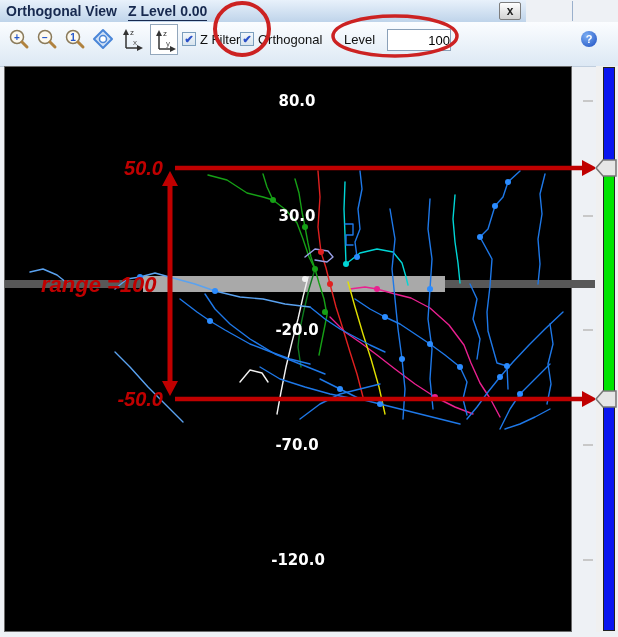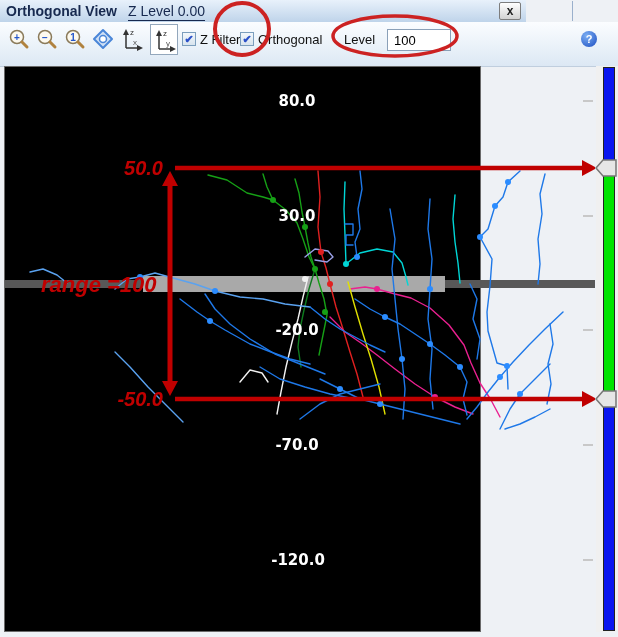--- a/index.html
+++ b/index.html
@@ -8,7 +8,7 @@
   .titlebar{position:absolute;left:0;top:0;width:526px;height:22px;
     background:linear-gradient(#e8f1fb,#bfd4ea);border-bottom:1px solid #9ab0cc;}
   .ttext{position:absolute;left:6px;top:3px;font-size:14px;font-weight:bold;color:#17294f;}
-  .zlevel{position:absolute;left:128px;top:3px;font-size:14px;font-weight:normal;color:#17294f;
+  .zlevel{position:absolute;left:128px;top:3px;font-size:14px;font-weight:bold;color:#17294f;
     border-bottom:1px solid #17294f;padding-bottom:1px;}
   .tsep{position:absolute;left:572px;top:1px;width:1px;height:20px;background:#9ab0cc;}
   .closebtn{position:absolute;right:5px;top:2px;width:22px;height:18px;text-align:center;

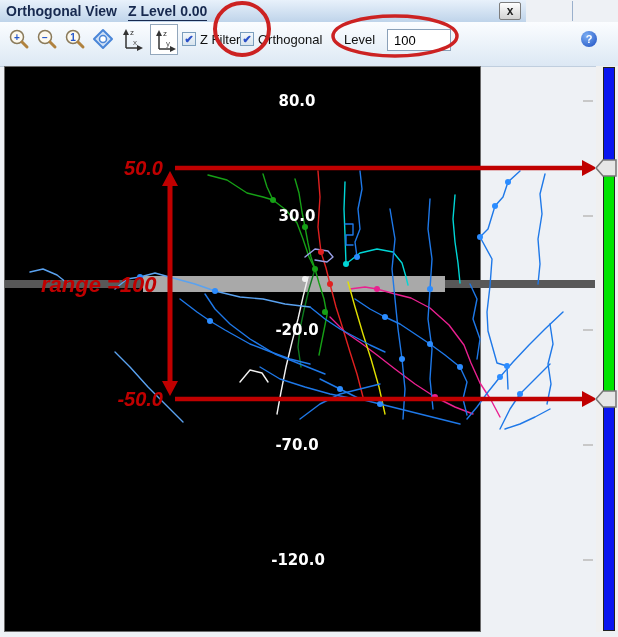--- a/index.html
+++ b/index.html
@@ -26,7 +26,7 @@
   .cblabel{position:absolute;top:10px;font-size:13px;color:#111;}
   .rlabel{position:absolute;top:10px;font-size:13px;color:#111;}
   .rinput{position:absolute;top:7px;width:56px;height:20px;border:1px solid #8aa0b8;background:#fff;
-    font-size:13px;font-family:"Liberation Sans",sans-serif;padding:0 0 0 6px;box-sizing:content-box;}
+    font-size:13px;font-family:"Liberation Sans",sans-serif;padding:0 0 0 6px;box-sizing:content-box;text-align:right;}
   .helpbtn{position:absolute;left:581px;top:9px;width:16px;height:16px;border-radius:50%;
     background:radial-gradient(circle at 35% 30%,#7db0f4,#1a4cc0);color:#fff;font-weight:bold;
     font-size:11px;text-align:center;line-height:16px;cursor:pointer;}

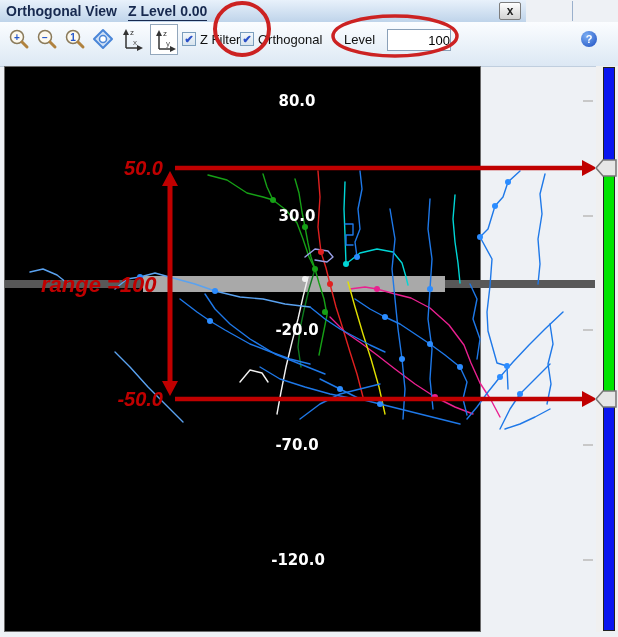--- a/index.html
+++ b/index.html
@@ -31,7 +31,7 @@
     background:radial-gradient(circle at 35% 30%,#7db0f4,#1a4cc0);color:#fff;font-weight:bold;
     font-size:11px;text-align:center;line-height:16px;cursor:pointer;}
   
-  .canvas{position:absolute;left:4px;top:66px;width:477px;height:566px;background:#000;
+  .canvas{position:absolute;left:4px;top:66px;width:568px;height:566px;background:#000;
     border:1px solid #6a6a6a;box-sizing:border-box;cursor:crosshair;}
   .canvas svg{position:absolute;left:0;top:0;}
   .zlbl{font:bold 15px "DejaVu Sans",sans-serif;}

